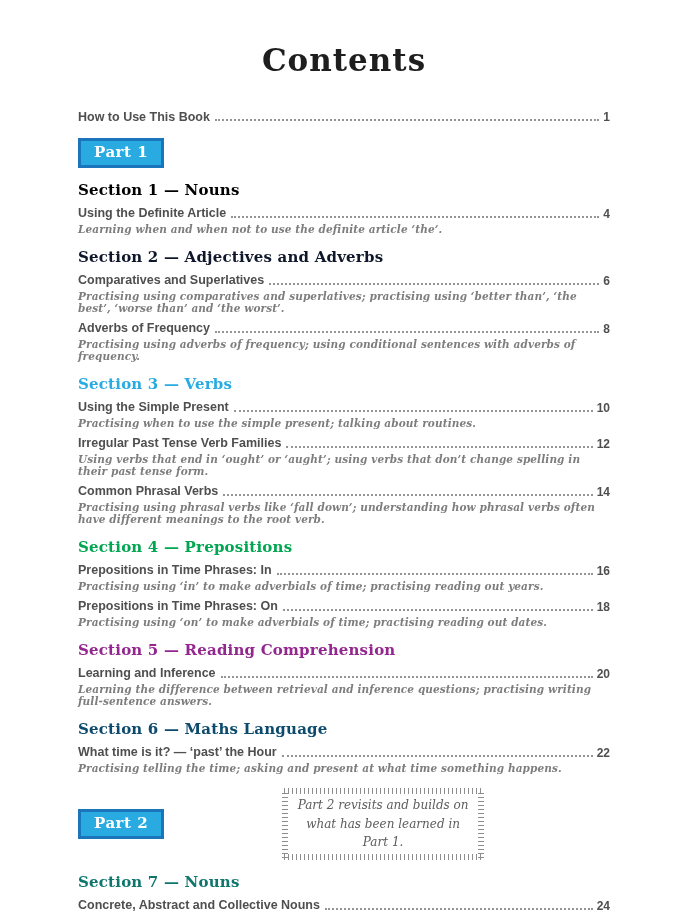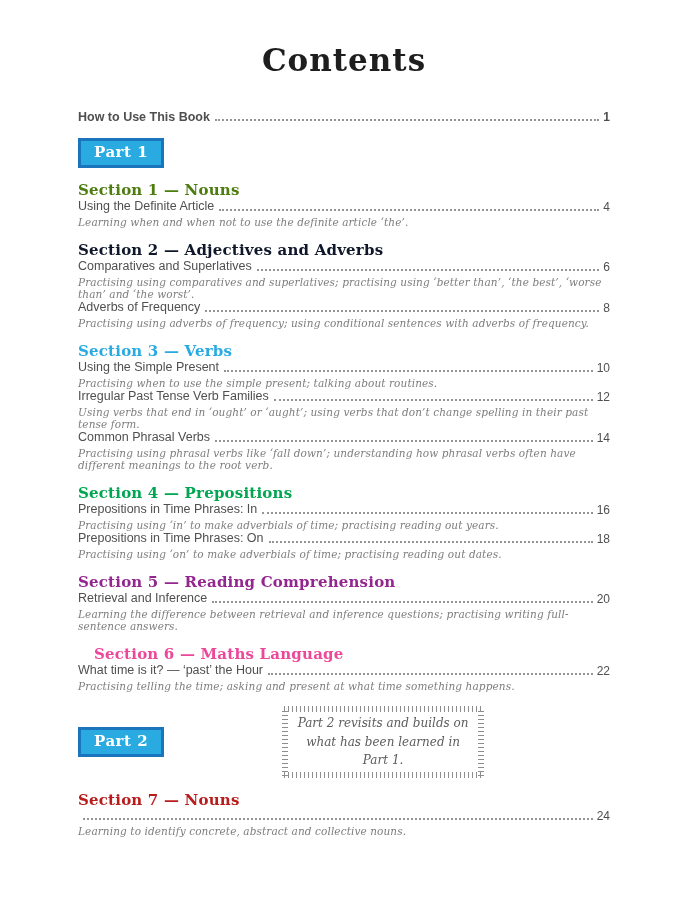--- a/index.html
+++ b/index.html
@@ -125,7 +125,7 @@
     </div>
 
     <div class="section">
-      <div class="section-heading" style="color: #4d7c0f;">Section 1 — Nouns</div>
+      <div class="section-heading" style="color: #000000;">Section 1 — Nouns</div>
       <div class="entry">
         <div class="toc-line">
           <span class="toc-title">Using the Definite Article</span>

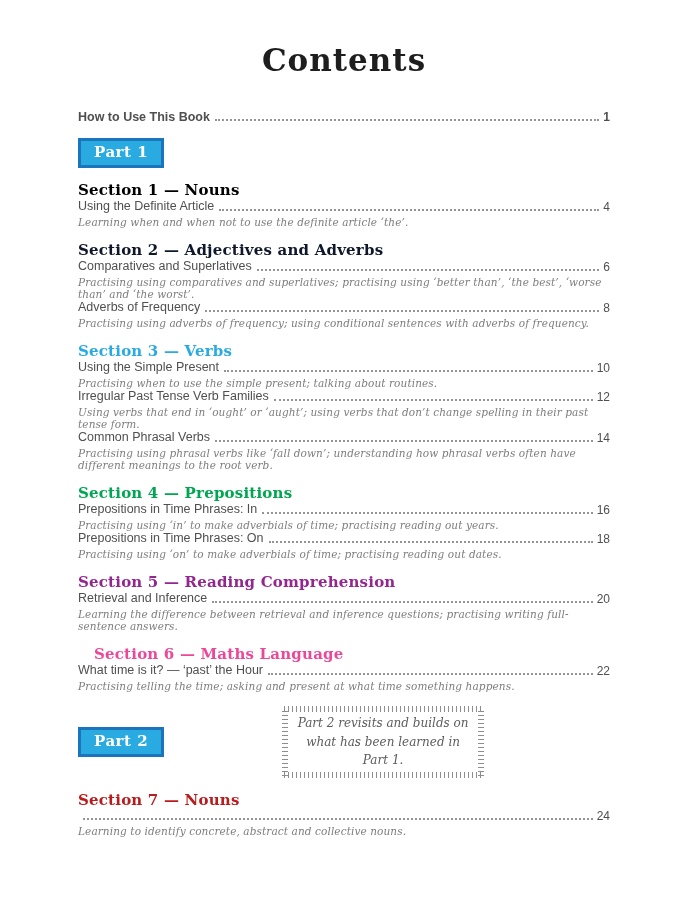--- a/index.html
+++ b/index.html
@@ -68,7 +68,7 @@
     margin-top: 14px;
     letter-spacing: 0.2px;
   }
-  .entry { margin-top: 0; }
+  .entry { margin-top: 7px; font-weight: bold; }
   .entry .toc-title { line-height: 15px; }
   .entry-desc {
     margin-top: 2px;

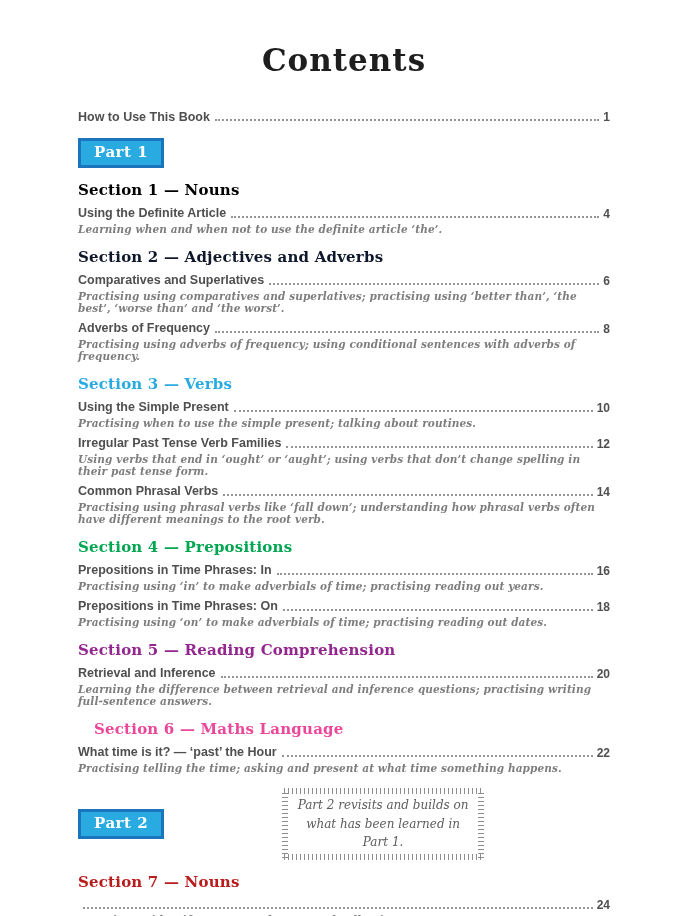--- a/index.html
+++ b/index.html
@@ -208,7 +208,7 @@
       <div class="section-heading" style="color: rgb(147, 39, 143);">Section 5 — Reading Comprehension</div>
       <div class="entry">
         <div class="toc-line">
-          <span class="toc-title">Retrieval and Inference</span>
+          <span class="toc-title">Learning and Inference</span>
           <span class="leader"></span>
           <span class="toc-page">20</span>
         </div>

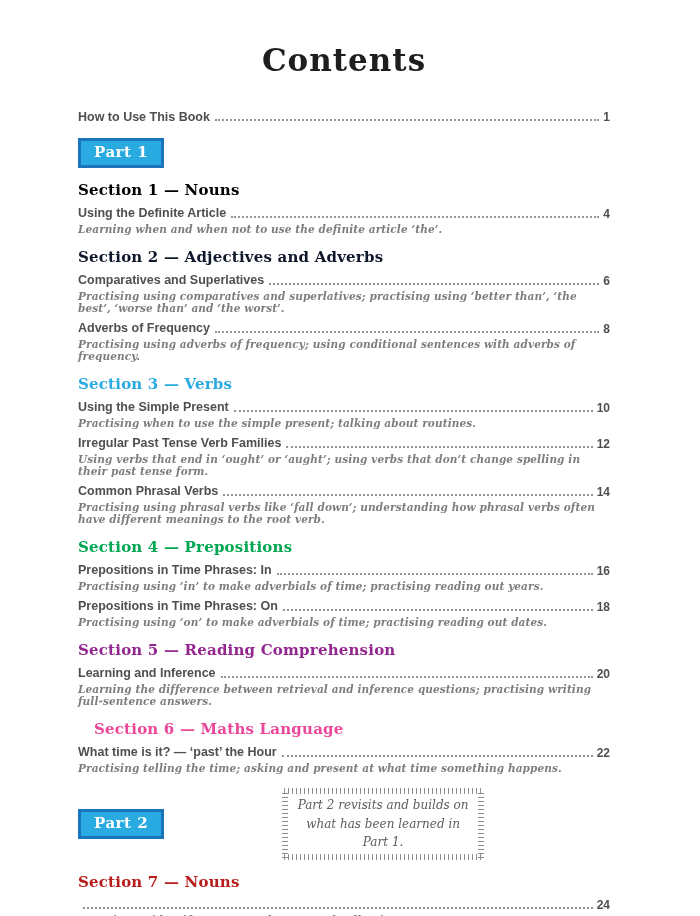--- a/index.html
+++ b/index.html
@@ -217,7 +217,7 @@
     </div>
 
     <div class="section">
-      <div class="section-heading" style="color: #ec4899; margin-left: 16px;">Section 6 — Maths Language</div>
+      <div class="section-heading" style="color: #0c4a6e;">Section 6 — Maths Language</div>
       <div class="entry">
         <div class="toc-line">
           <span class="toc-title">What time is it? — ‘past’ the Hour</span>

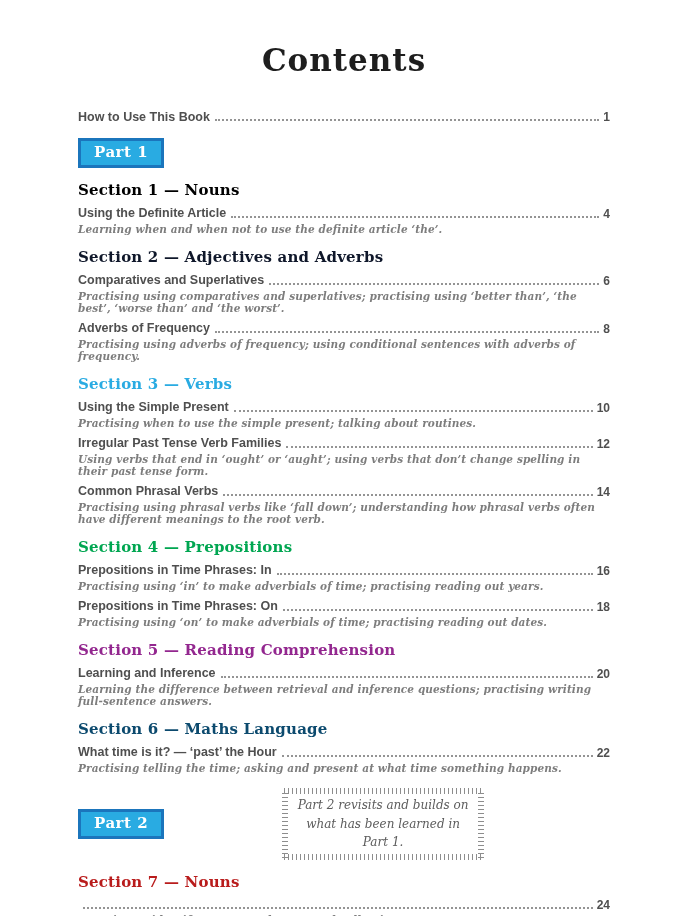--- a/index.html
+++ b/index.html
@@ -243,7 +243,7 @@
     </div>
 
     <div class="section">
-      <div class="section-heading" style="color: #b91c1c;">Section 7 — Nouns</div>
+      <div class="section-heading" style="color: #0f766e;">Section 7 — Nouns</div>
       <div class="entry">
         <div class="toc-line">
           <span class="leader"></span>

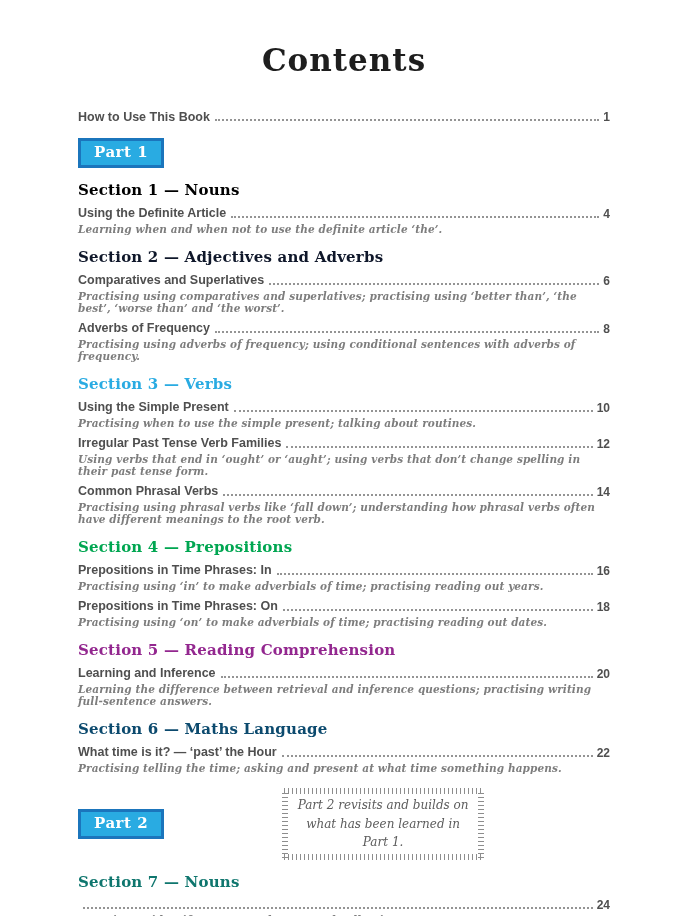--- a/index.html
+++ b/index.html
@@ -246,6 +246,7 @@
       <div class="section-heading" style="color: #0f766e;">Section 7 — Nouns</div>
       <div class="entry">
         <div class="toc-line">
+          <span class="toc-title">Concrete, Abstract and Collective Nouns</span>
           <span class="leader"></span>
           <span class="toc-page">24</span>
         </div>

